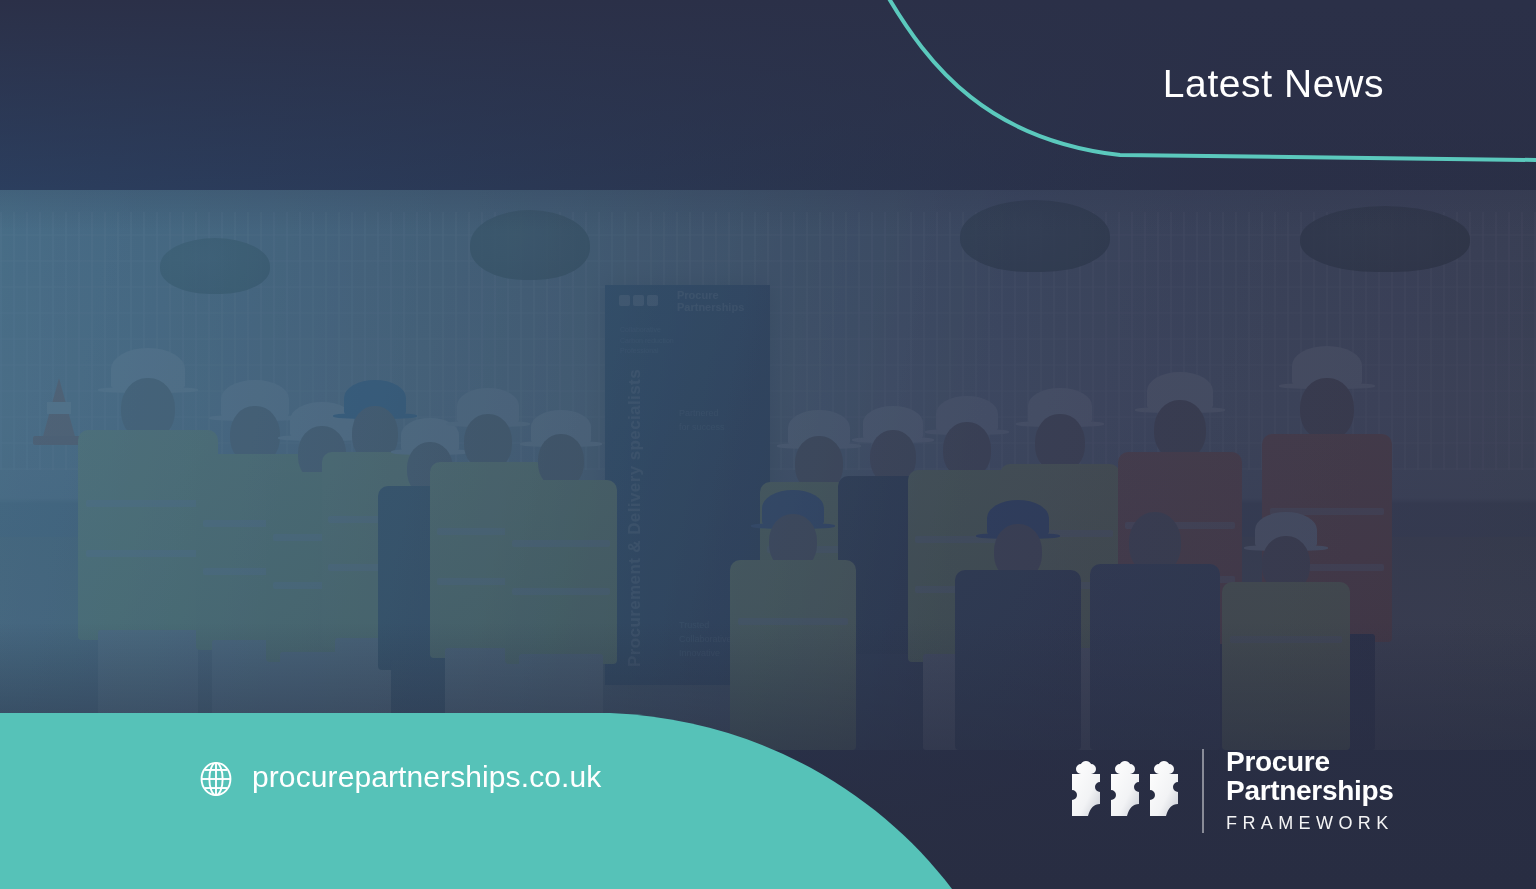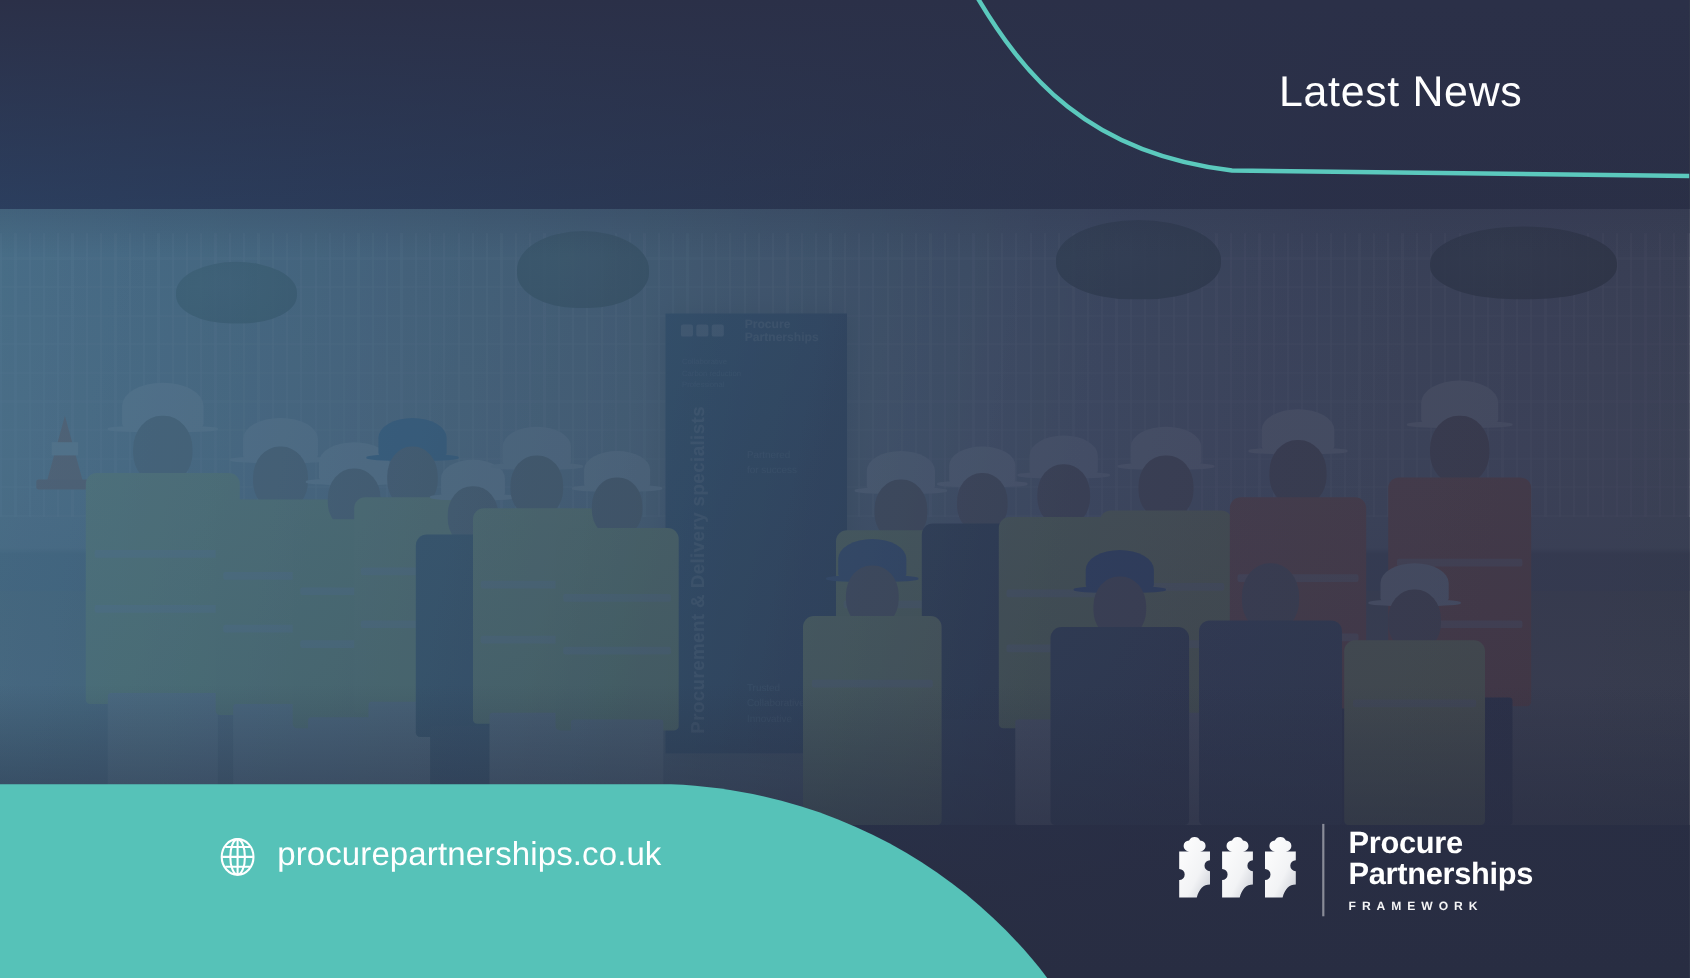--- a/index.html
+++ b/index.html
@@ -216,7 +216,7 @@
   }
   .brand-text .bt-3 {
     display:block;
-    font-size:11px; font-weight:700; letter-spacing:5.4px;
+    font-size:18px; font-weight:400; letter-spacing:5.4px;
     margin-top:8px; color:rgba(255,255,255,.95);
   }
 </style>

